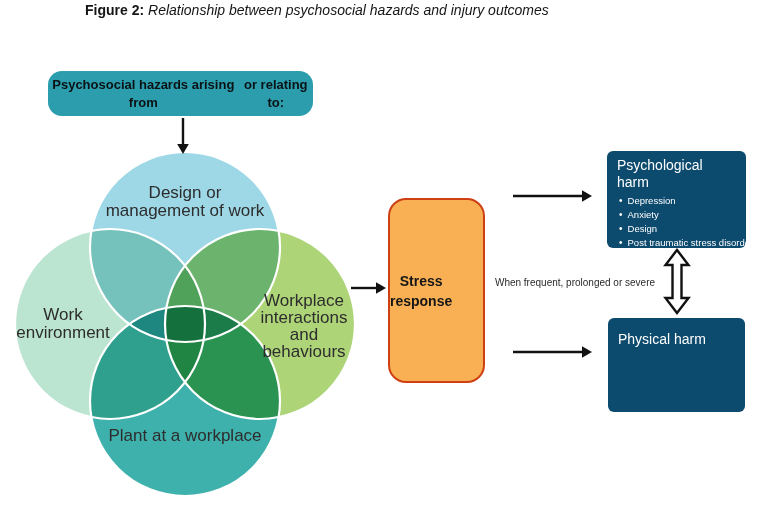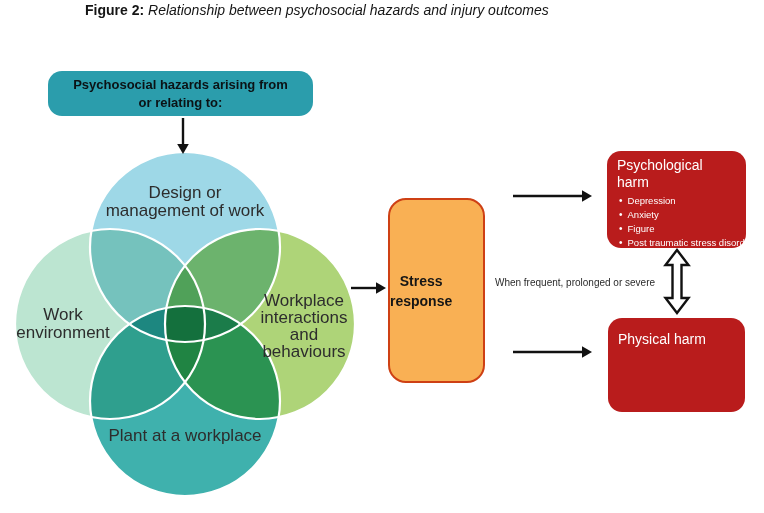--- a/index.html
+++ b/index.html
@@ -18,7 +18,7 @@
   .hazard-box {
     position:absolute; left:48px; top:71px; width:265px; height:45px;
     background:#2b9dac; border-radius:14px;
-    display:flex; flex-direction:column; justify-content:center; align-items:center;
+    display:flex; flex-direction:row; justify-content:center; align-items:center;
     font-weight:bold; font-size:13px; line-height:18px; color:#0b1215; text-align:center;
   }
 

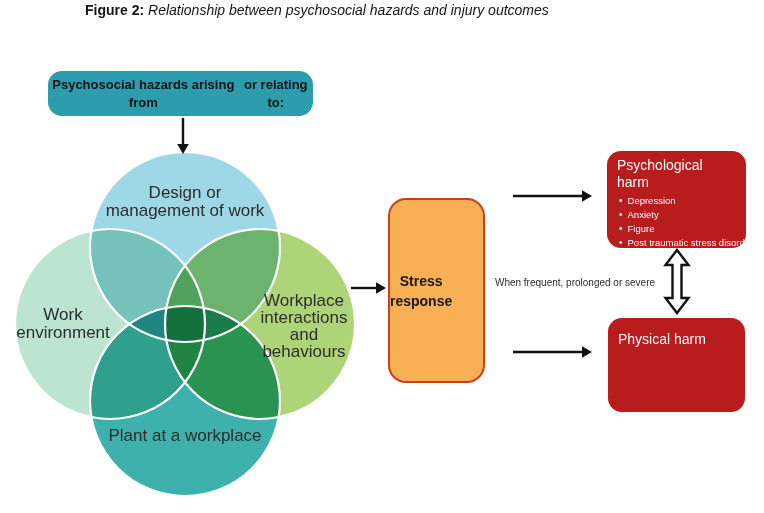--- a/index.html
+++ b/index.html
@@ -49,7 +49,7 @@
 
   
   .harm-box {
-    position:absolute; background:#b91c1c; border-radius:14px; color:#ffffff;
+    position:absolute; background:#0c4a6e; border-radius:6px; color:#ffffff;
     box-sizing:border-box; padding:6px 8px 12px 9px;
   }
   .harm-psych { left:607px; top:151px; width:139px; height:97px; }

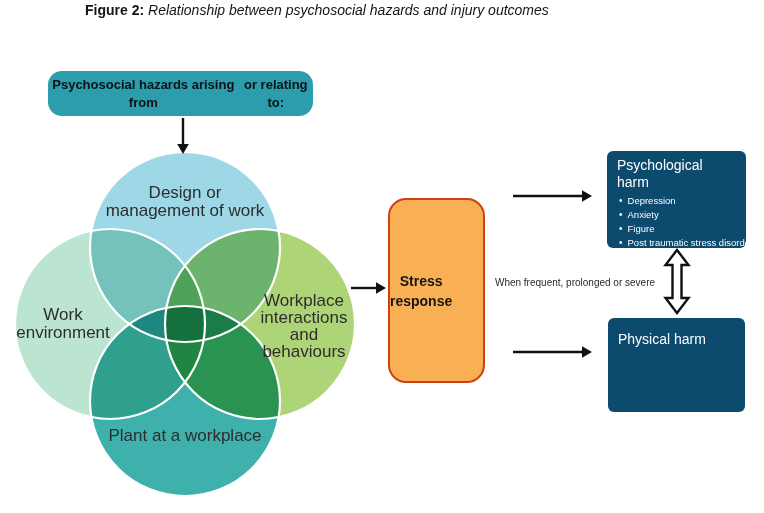--- a/index.html
+++ b/index.html
@@ -137,7 +137,7 @@
     <ul>
       <li>Depression</li>
       <li>Anxiety</li>
-      <li>Figure</li>
+      <li>Design</li>
       <li>Post traumatic stress disorder</li>
       <li>Suicide</li>
     </ul>

